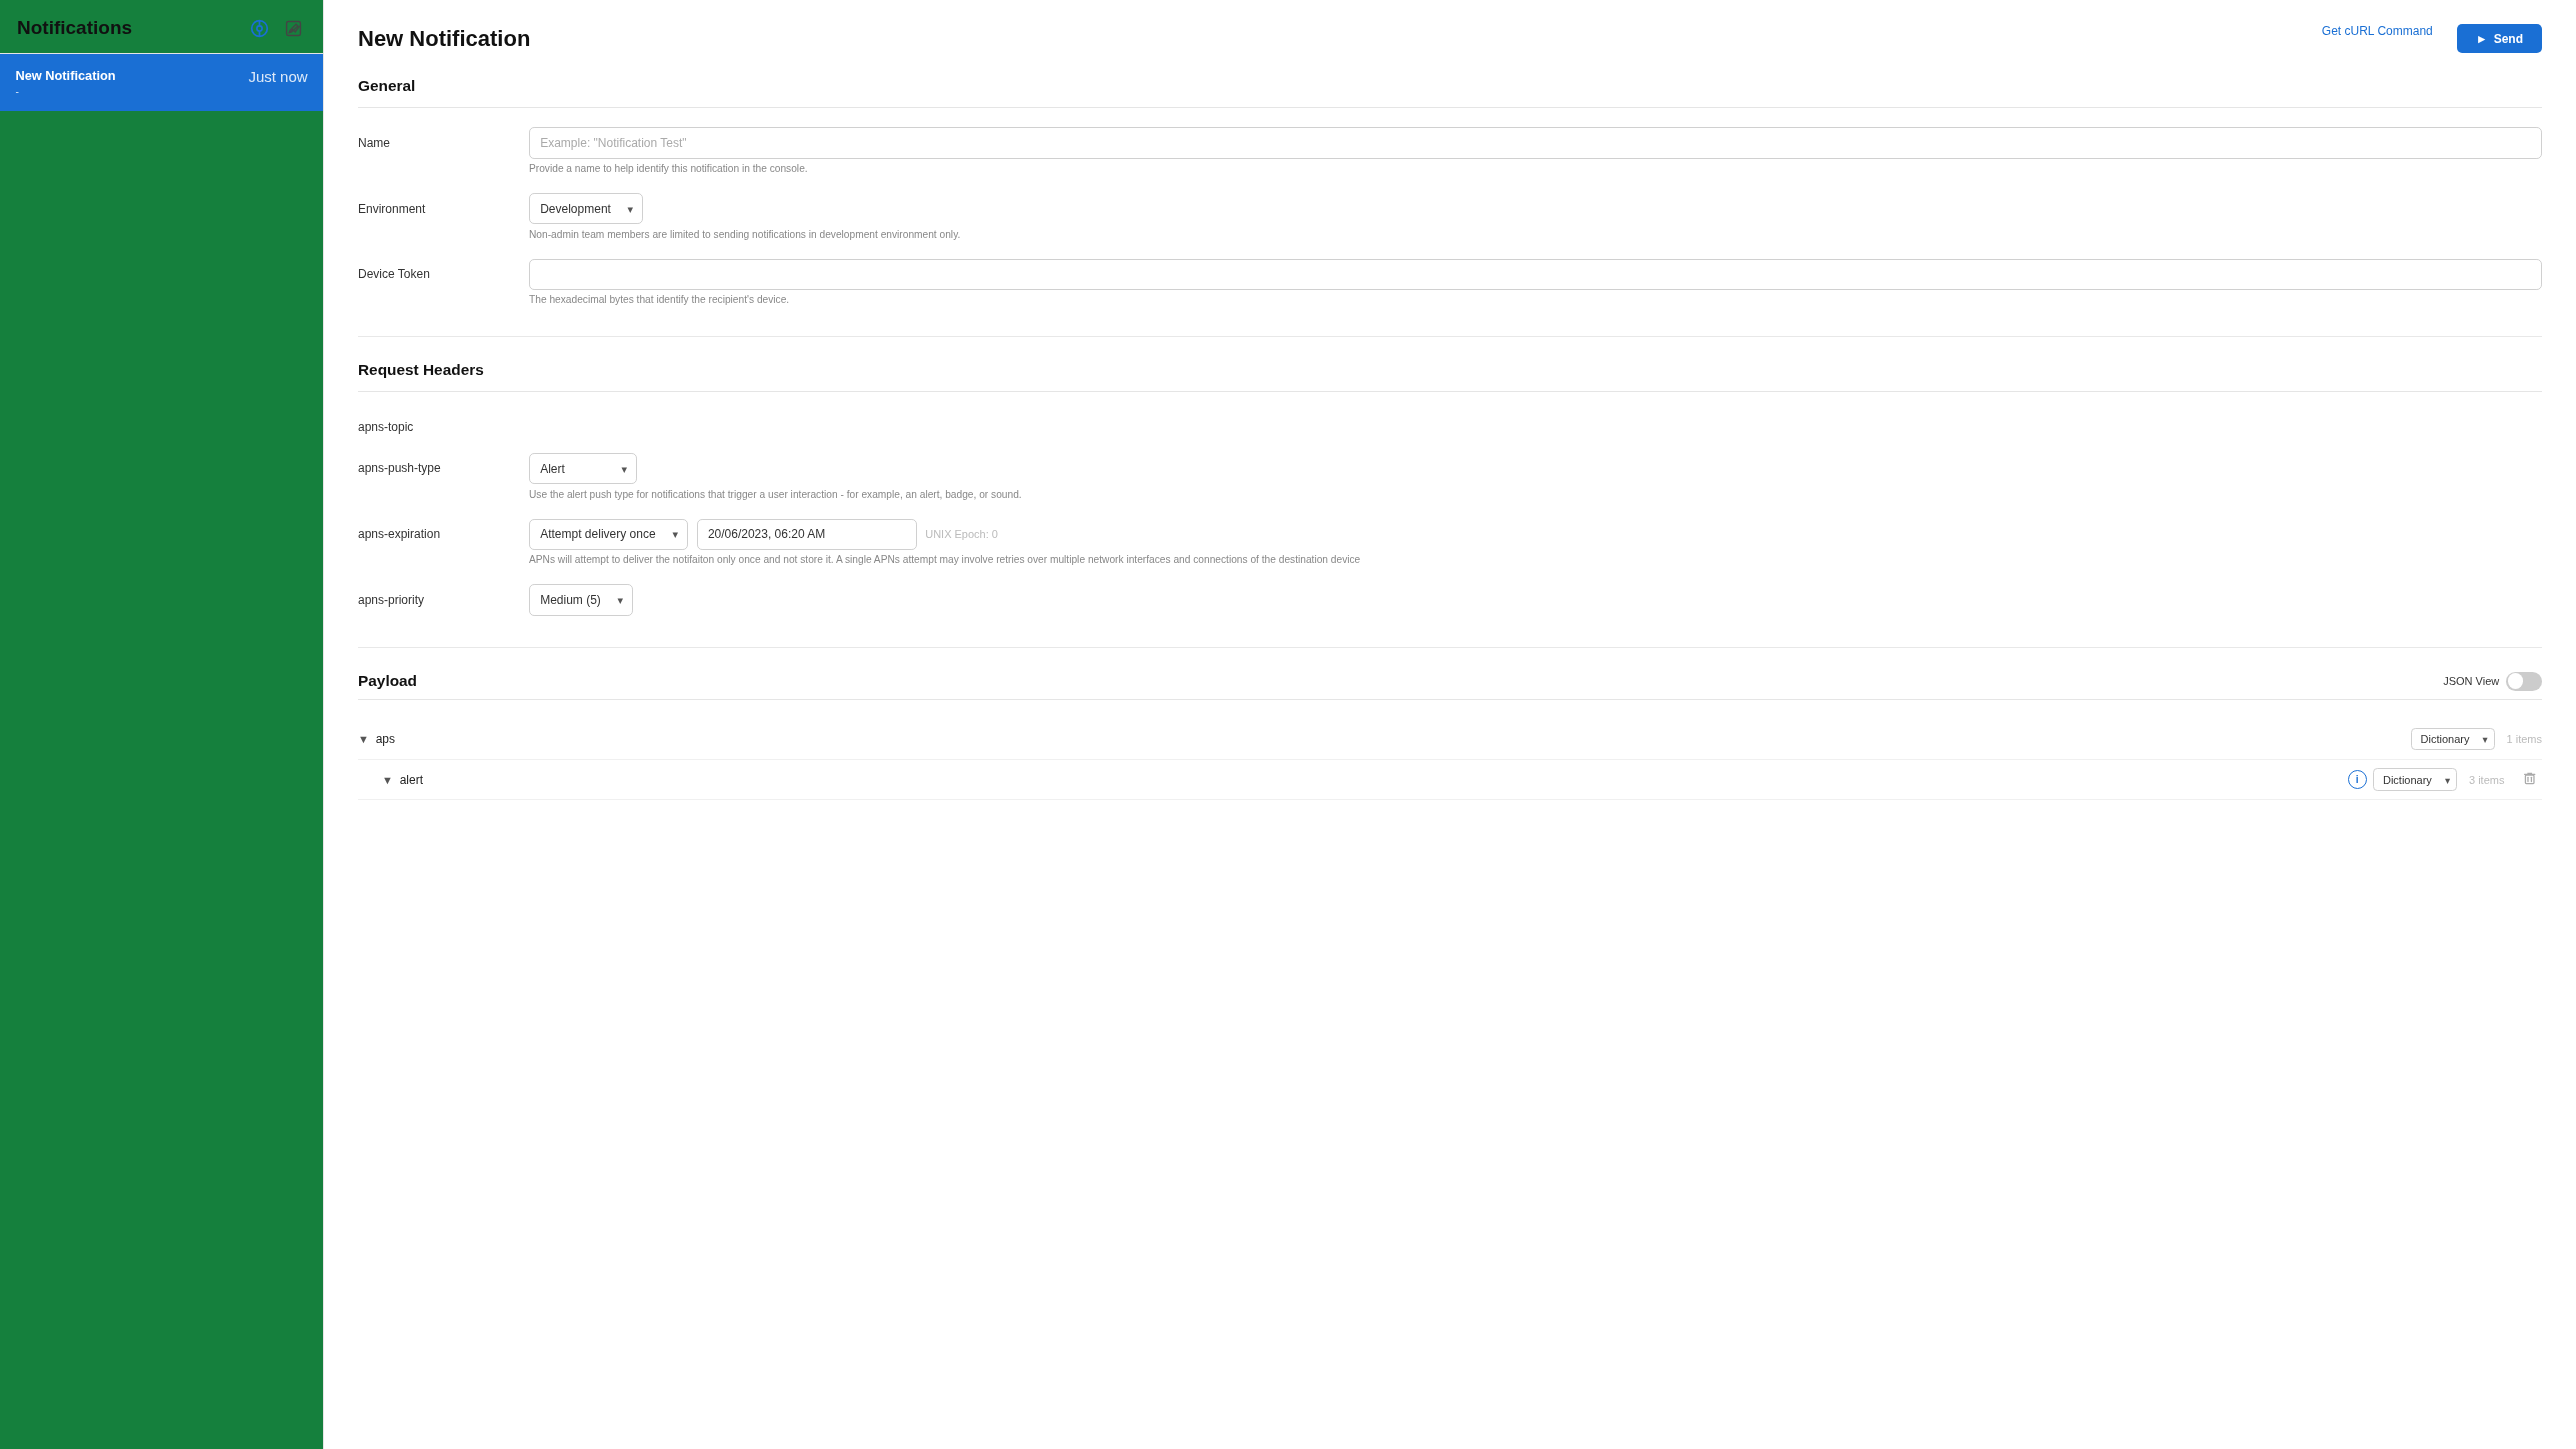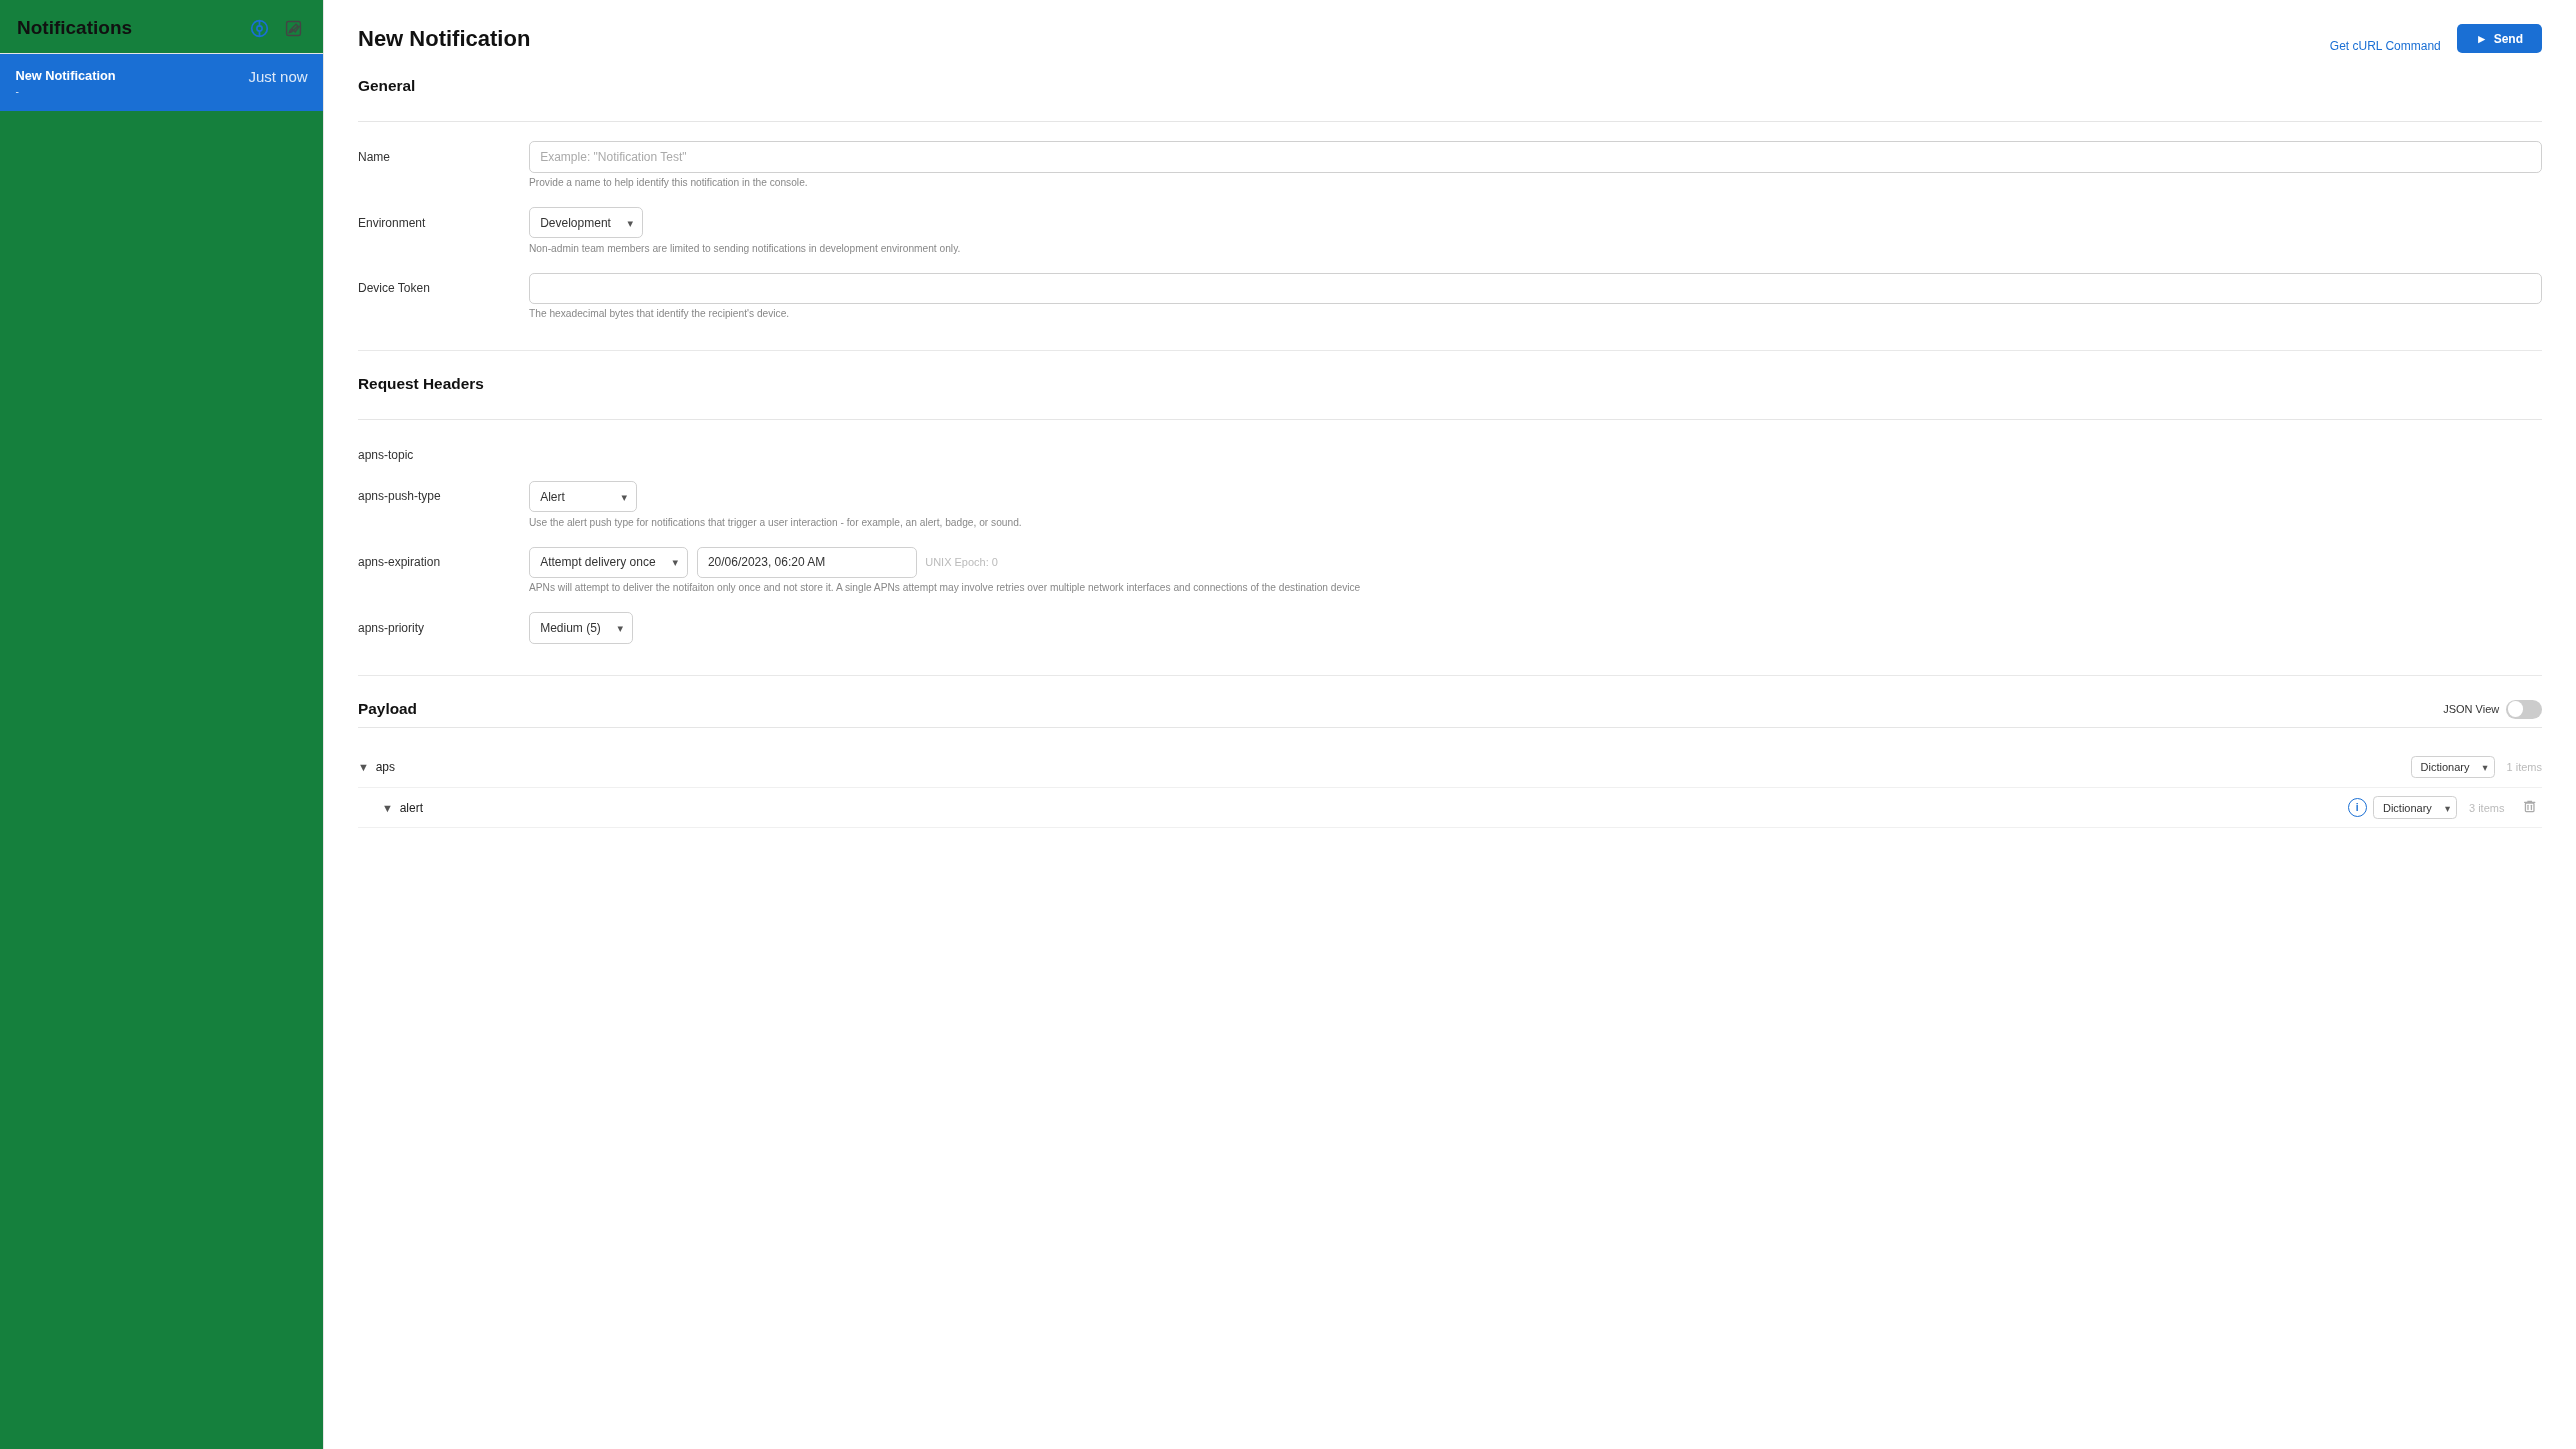--- a/index.html
+++ b/index.html
@@ -64,7 +64,7 @@
       margin-bottom: 24px;
     }
     .main-title { font-size: 22px; font-weight: 700; color: #111; }
-    .main-header-actions { display: flex; align-items: flex-end; gap: 16px; }
+    .main-header-actions { display: flex; align-items: flex-start; gap: 24px; }
     .curl-link { color: #1a6fd4; font-size: 12px; cursor: pointer; text-decoration: none; background: none; border: none; }
     .send-btn {
       background: #1a6fd4; color: #fff; border: none;

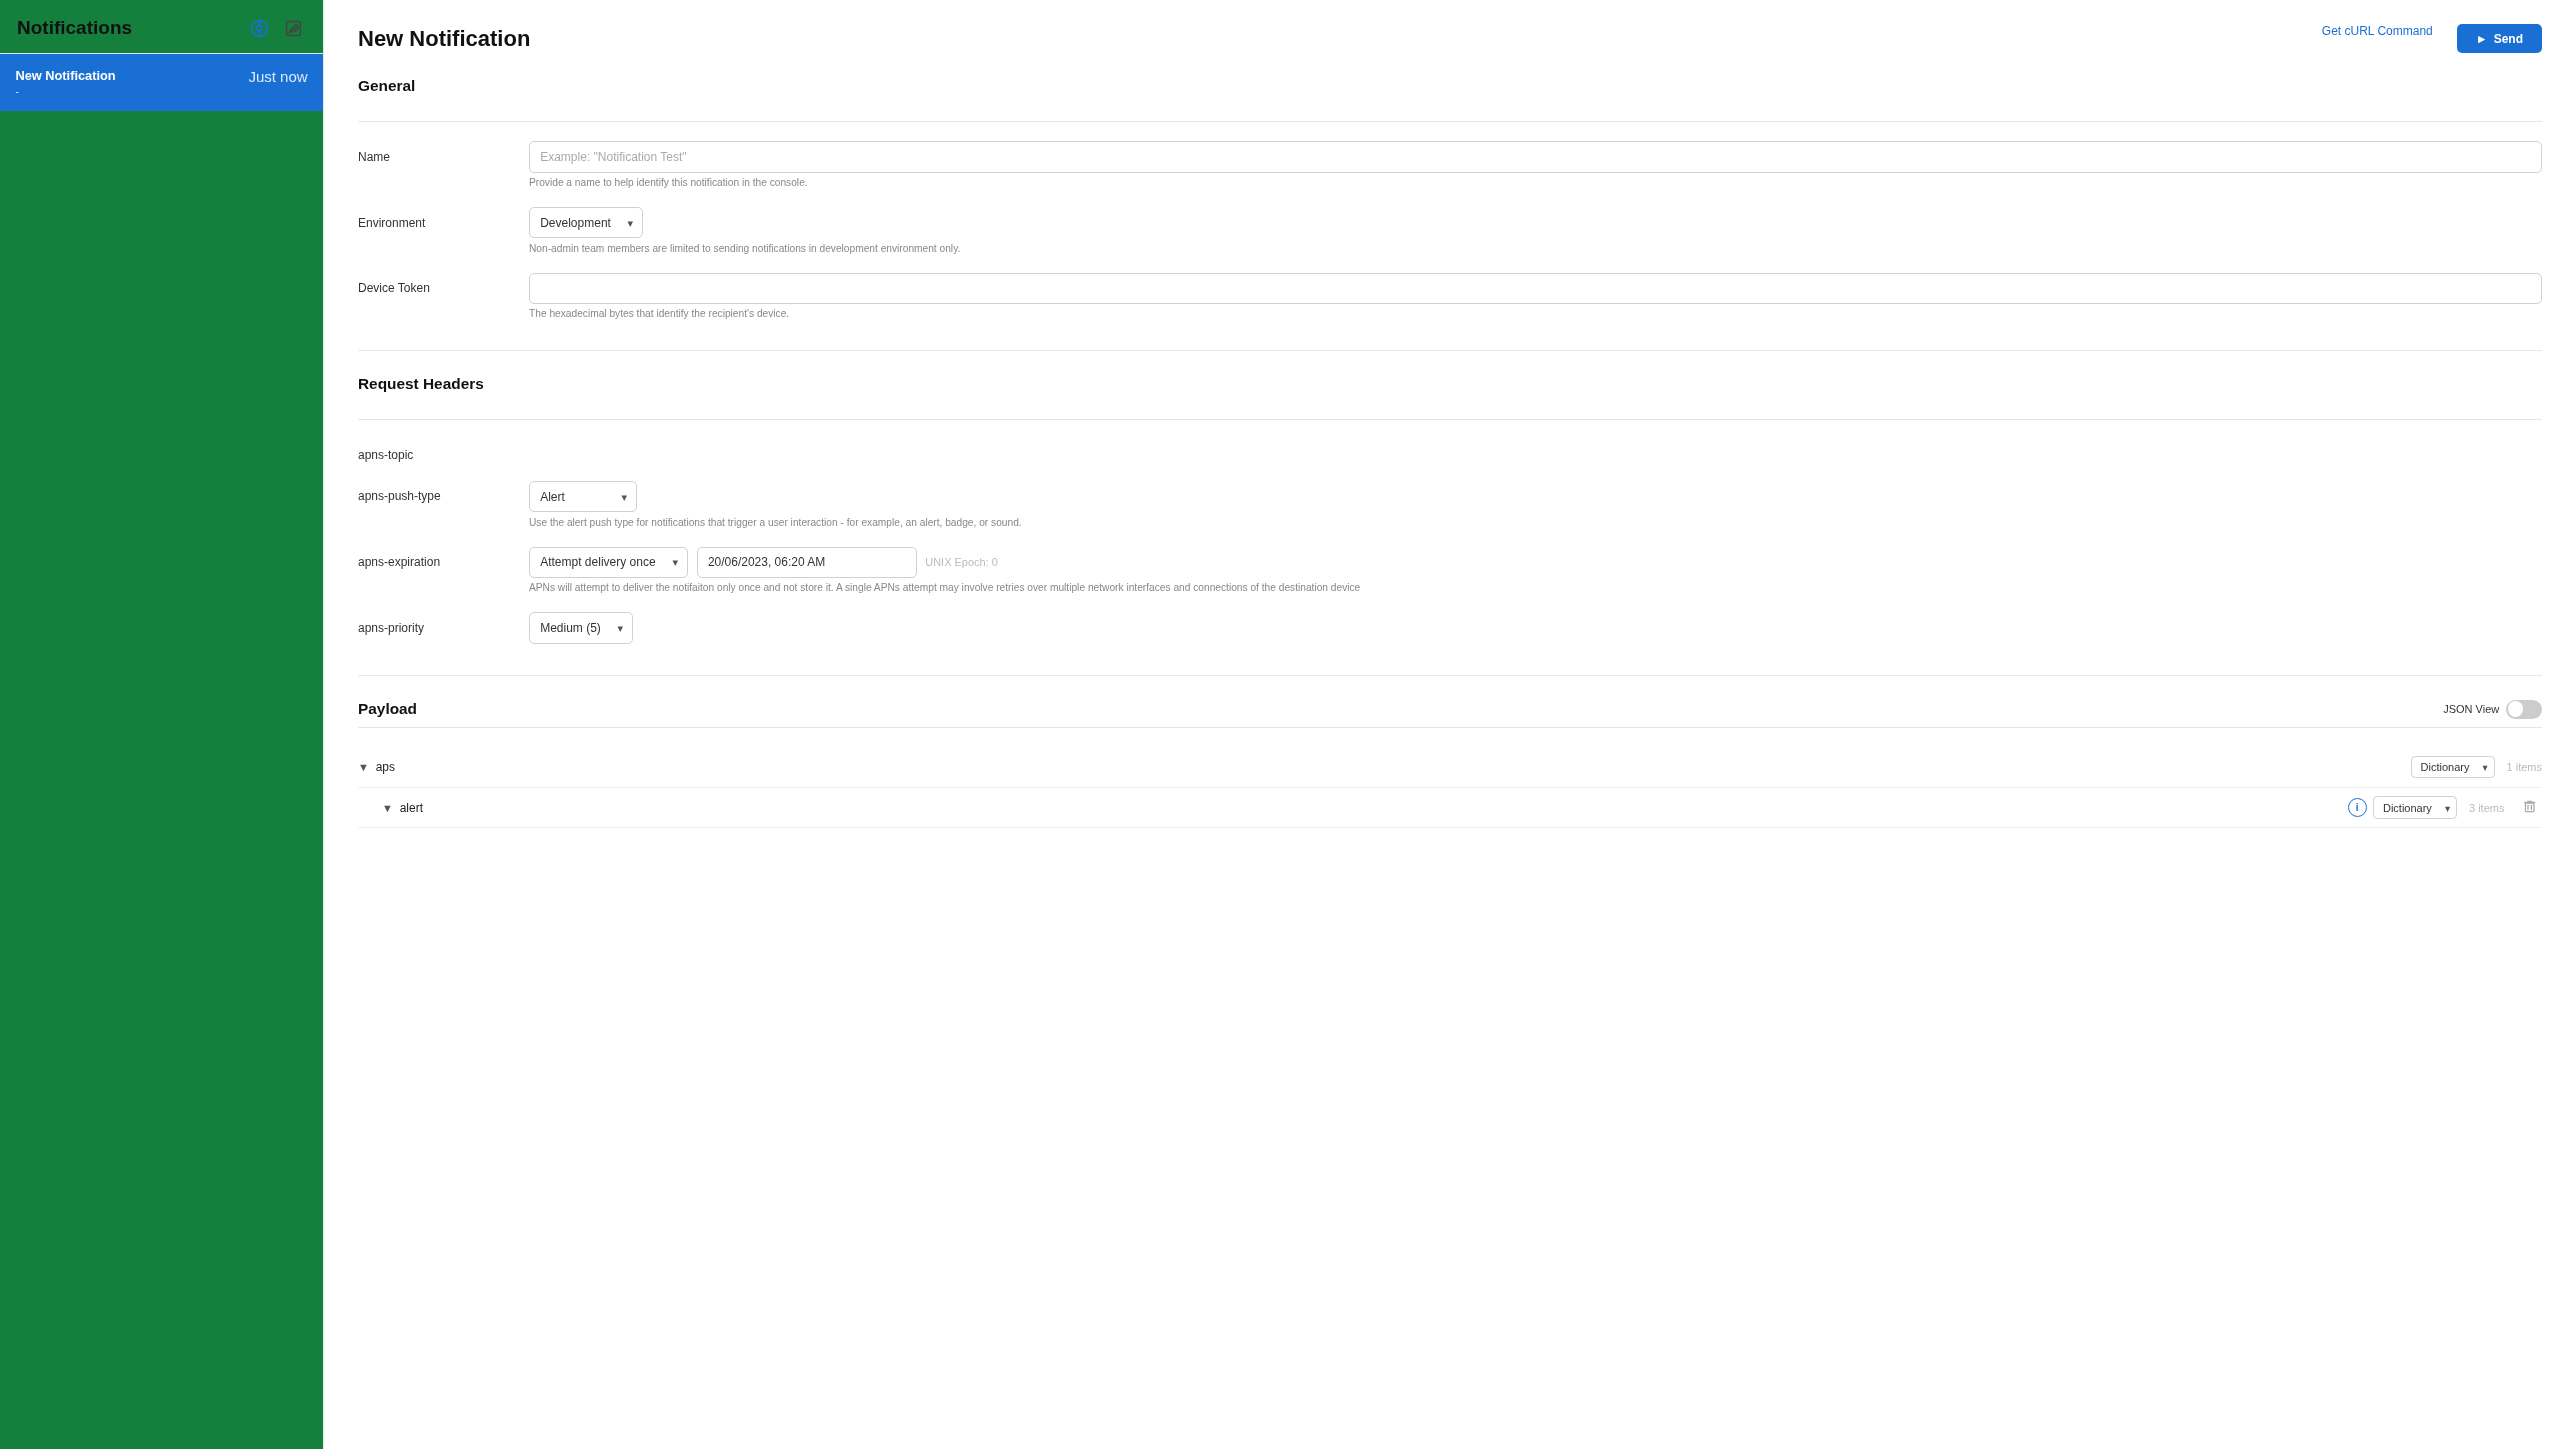--- a/index.html
+++ b/index.html
@@ -74,7 +74,7 @@
 
     
     .section { margin-bottom: 31px; }
-    .section-title { font-size: 15.4px; font-weight: 700; color: #111; margin-bottom: 19px; padding-bottom: 26px; border-bottom: 0.9px solid #e5e5e5; }
+    .section-title { font-size: 15.4px; font-weight: 700; color: #111; margin-bottom: 19px; padding-bottom: 12px; border-bottom: 0.9px solid #e5e5e5; }
     .form-row { display: flex; align-items: flex-start; margin-bottom: 19px; }
     .form-label { width: 171px; min-width: 171px; font-size: 12px; color: #333; padding-top: 8.5px; font-weight: 500; }
     .form-control { flex: 1; }

